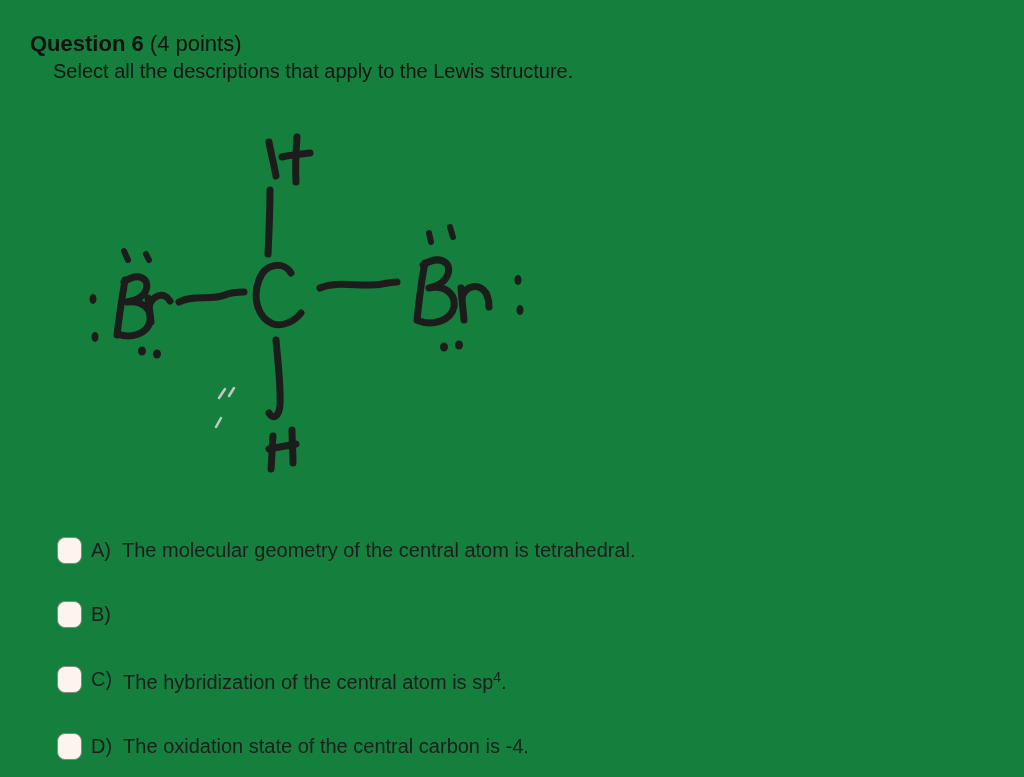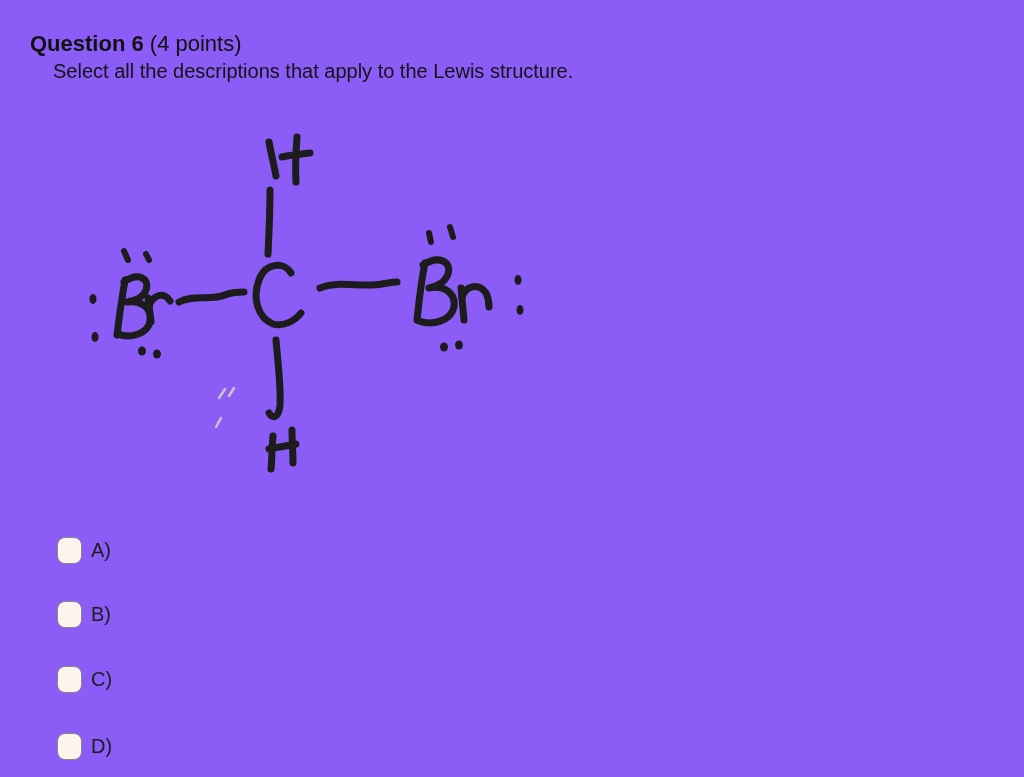--- a/index.html
+++ b/index.html
@@ -12,7 +12,7 @@
     position: relative;
     width: 1024px;
     height: 777px;
-    background: #8b5cf6;
+    background: #15803d;
     overflow: hidden;
     color: #1d1d1d;
   }

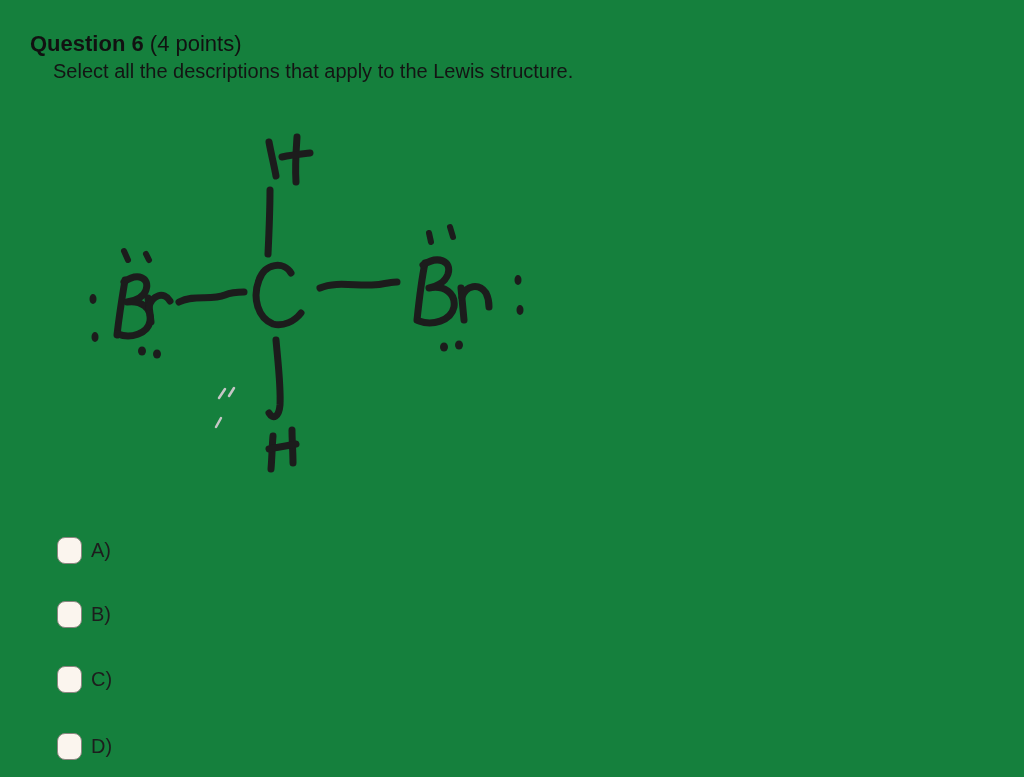--- a/index.html
+++ b/index.html
@@ -181,6 +181,7 @@
   <div class="option-row" id="row-a">
     <div class="checkbox" role="checkbox" aria-checked="false"></div>
     <span class="option-label">A)</span>
+    <span class="option-text">The molecular geometry of the central atom is tetrahedral.</span>
   </div>
 
   <div class="option-row" id="row-b">

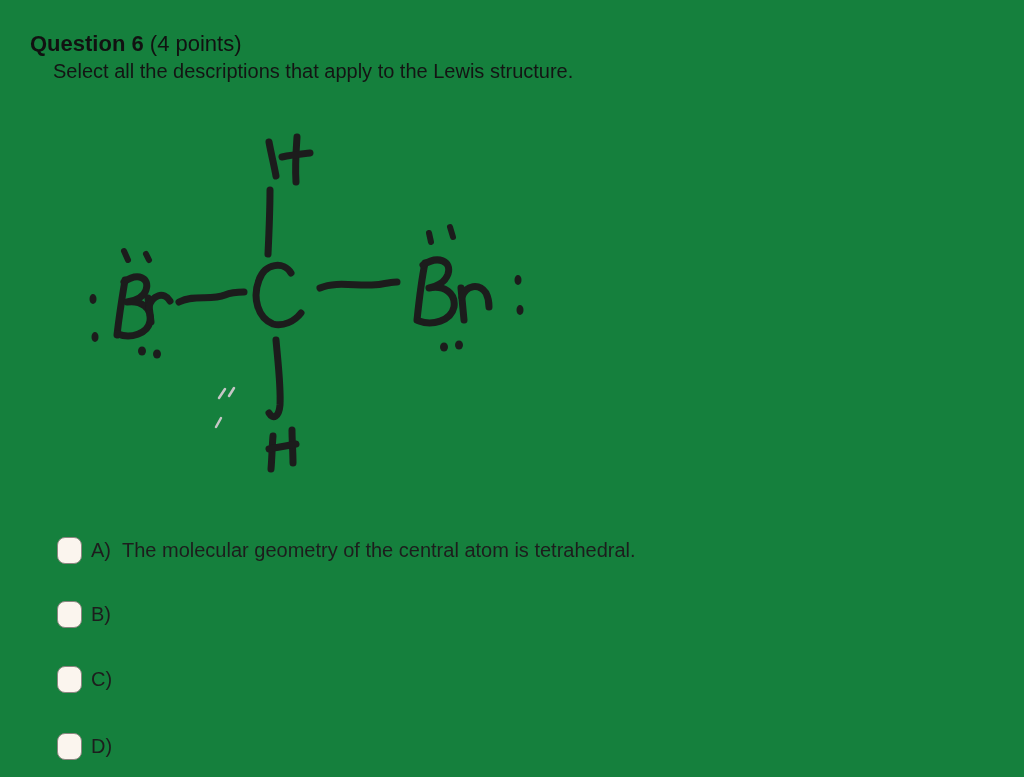--- a/index.html
+++ b/index.html
@@ -192,6 +192,7 @@
   <div class="option-row" id="row-c">
     <div class="checkbox" role="checkbox" aria-checked="false"></div>
     <span class="option-label">C)</span>
+    <span class="option-text shift-down"><span>The hybridization of the central atom is sp</span><sup>4</sup><span>.</span></span>
   </div>
 
   <div class="option-row" id="row-d">

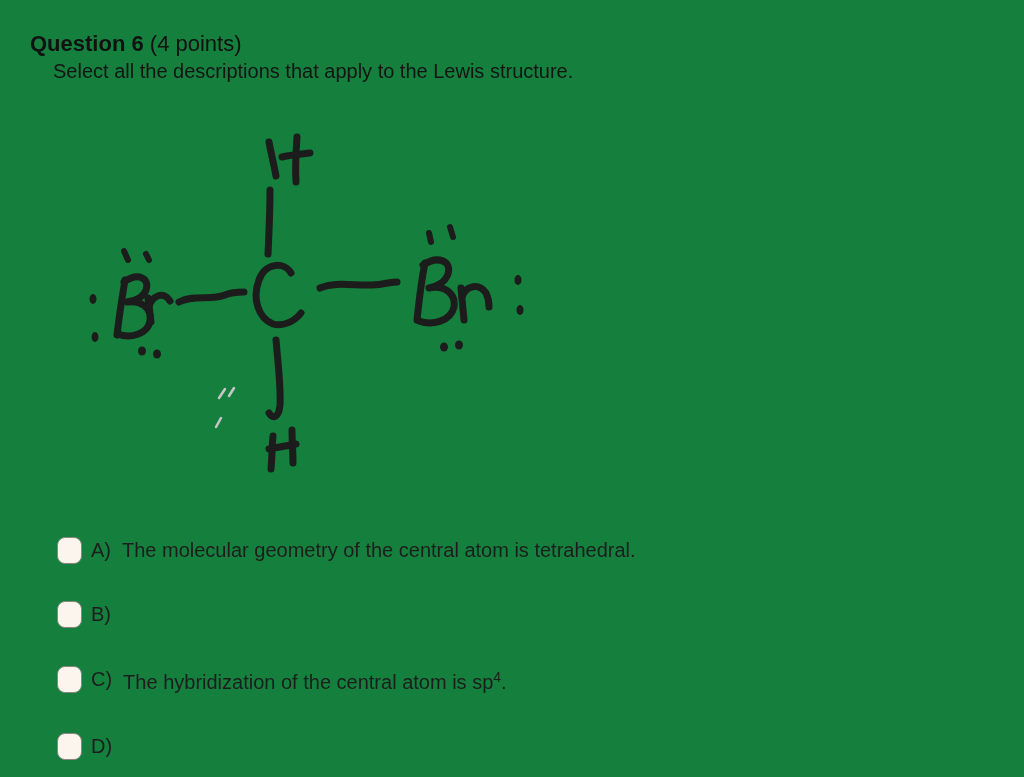--- a/index.html
+++ b/index.html
@@ -198,6 +198,7 @@
   <div class="option-row" id="row-d">
     <div class="checkbox" role="checkbox" aria-checked="false"></div>
     <span class="option-label">D)</span>
+    <span class="option-text">The oxidation state of the central carbon is -4.</span>
   </div>
 
 </div>

